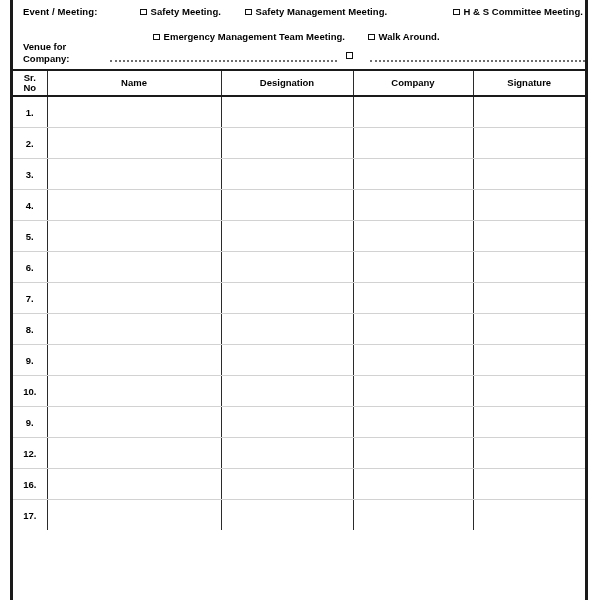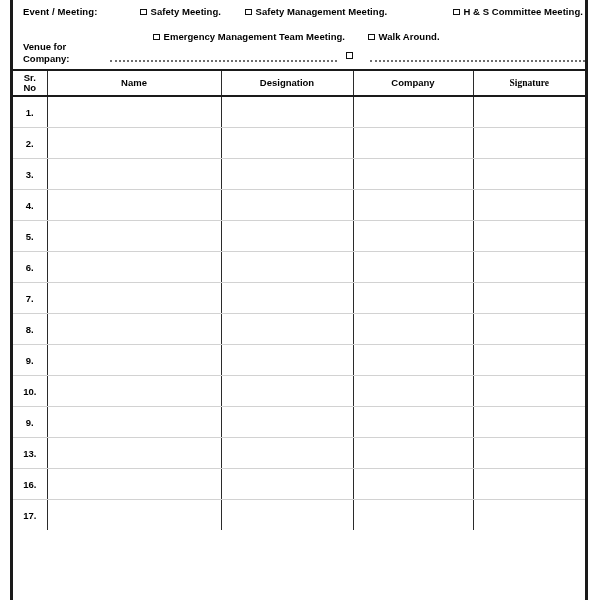--- a/index.html
+++ b/index.html
@@ -146,7 +146,7 @@
     line-height: 10.5px;
     background: #ffffff;
   }
-  table.attendance th:last-child { border-right: none; font-family: Liberation Serif, serif; }
+  table.attendance th:last-child { border-right: none; }
   table.attendance th.sr-head { line-height: 10.5px; }
 
   table.attendance td {

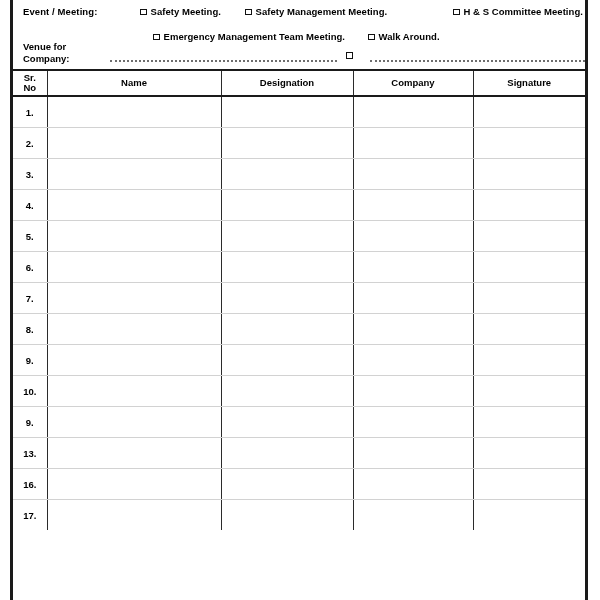--- a/index.html
+++ b/index.html
@@ -310,6 +310,13 @@
             <td></td>
           </tr>
           <tr>
+            <td class="sr-cell">12.</td>
+            <td></td>
+            <td></td>
+            <td></td>
+            <td></td>
+          </tr>
+          <tr>
             <td class="sr-cell">13.</td>
             <td></td>
             <td></td>

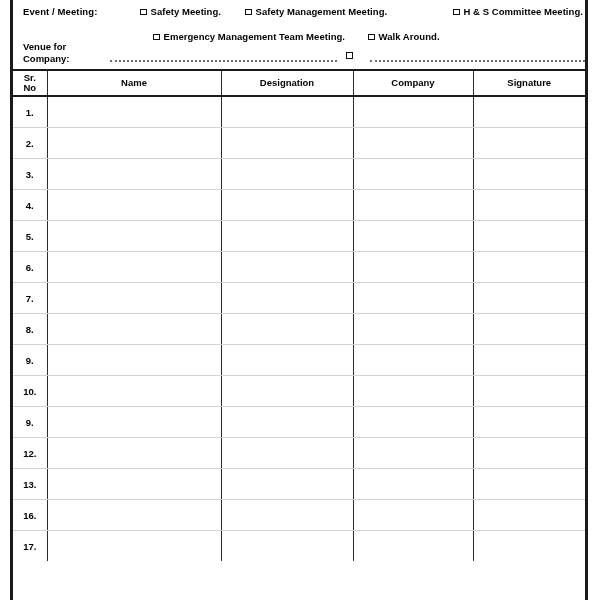--- a/index.html
+++ b/index.html
@@ -317,13 +317,6 @@
             <td></td>
           </tr>
           <tr>
-            <td class="sr-cell">13.</td>
-            <td></td>
-            <td></td>
-            <td></td>
-            <td></td>
-          </tr>
-          <tr>
             <td class="sr-cell">16.</td>
             <td></td>
             <td></td>

